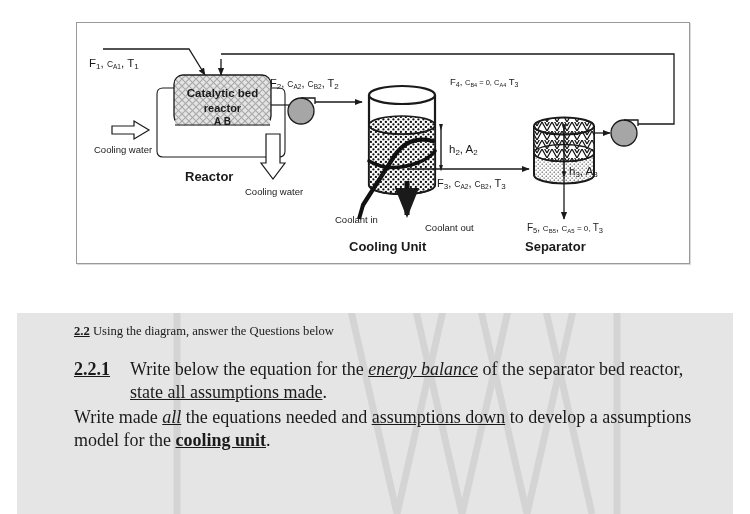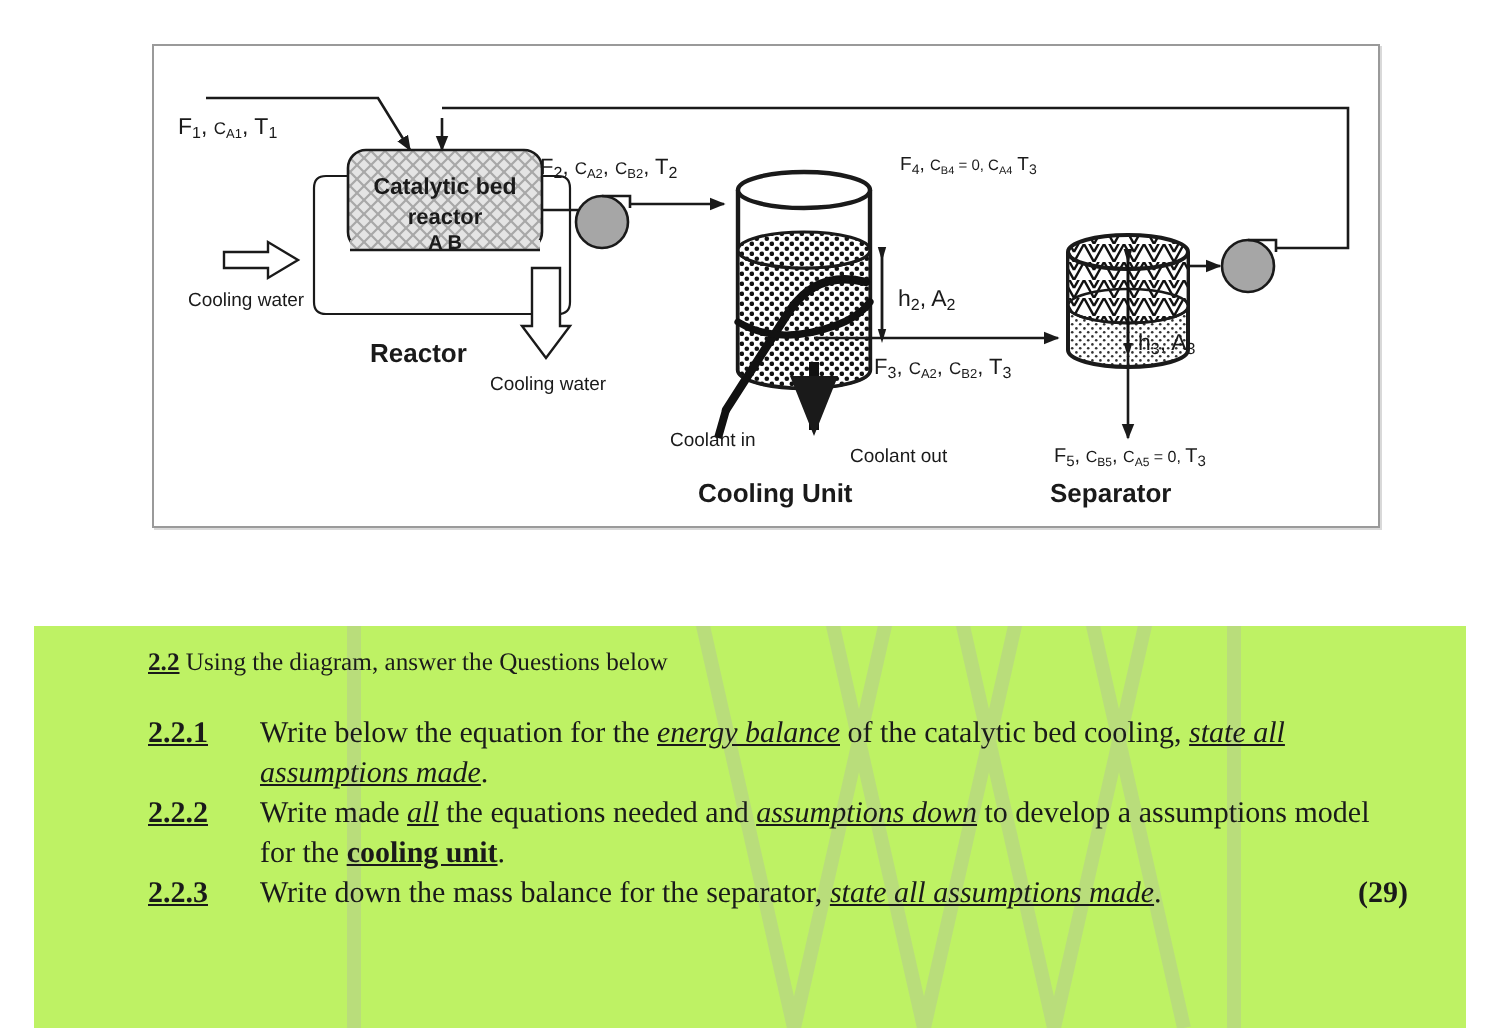--- a/index.html
+++ b/index.html
@@ -39,7 +39,7 @@
     top: 313px;
     width: 716px;
     height: 201px;
-    background: #bef264;
+    background: #e5e5e5;
   }
   #band-watermark {
     position: absolute;

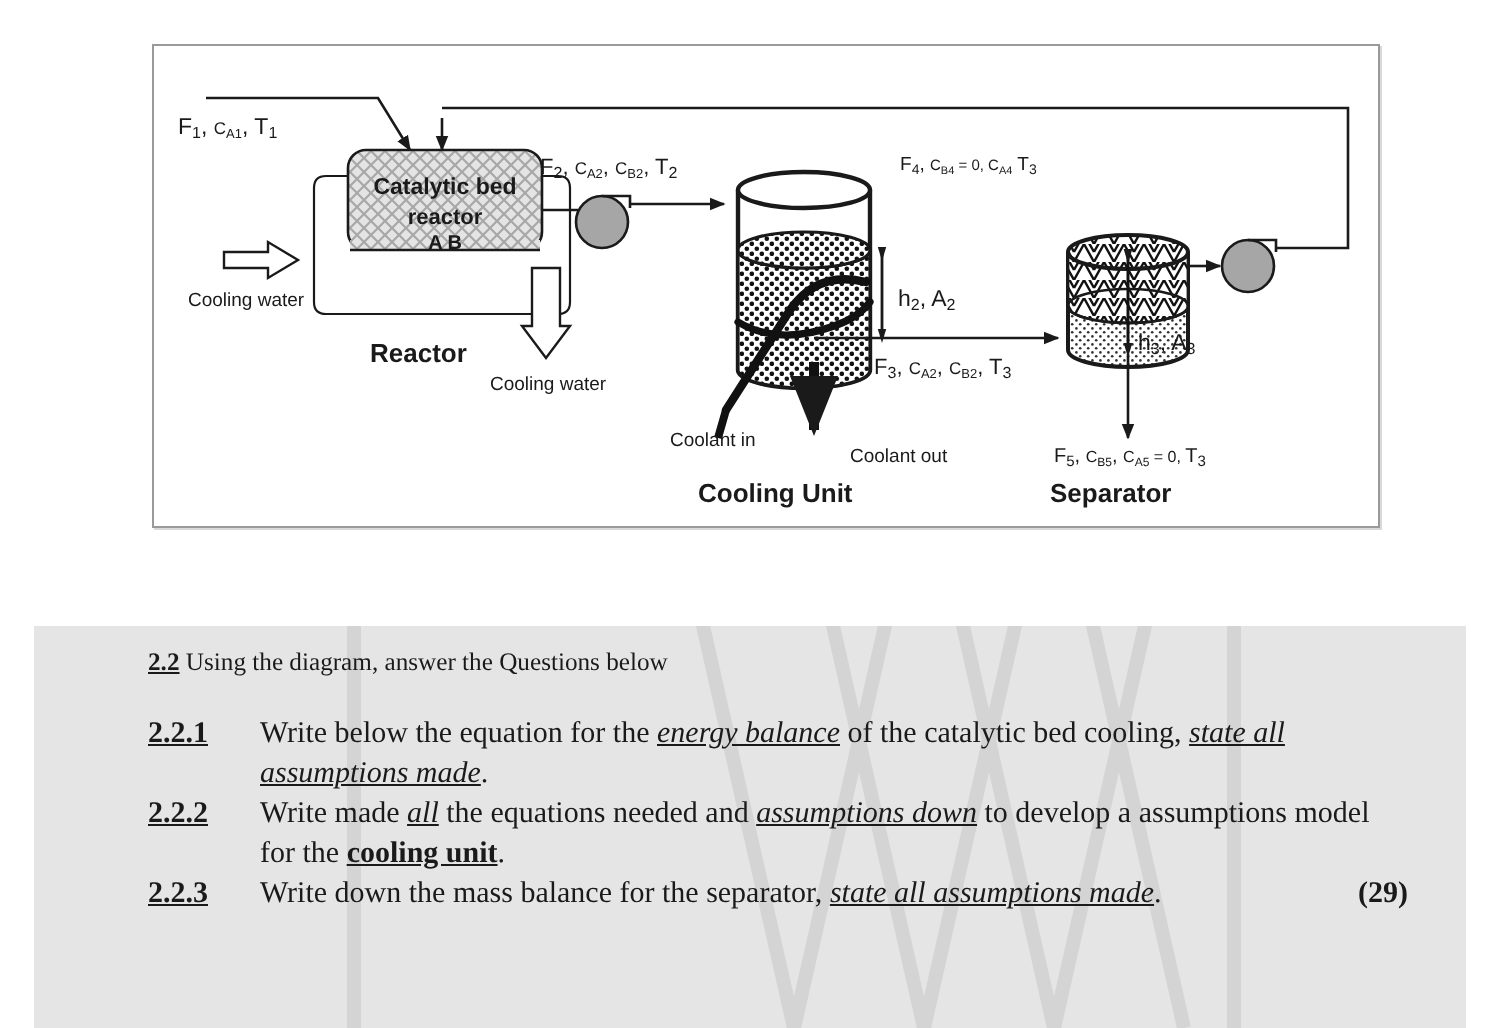--- a/index.html
+++ b/index.html
@@ -64,7 +64,7 @@
 
   .q-row {
     display: flex;
-    font-size: 15px;
+    font-size: 18px;
     color: #1a1a1a;
     line-height: 1.30;
     margin-bottom: 1px;

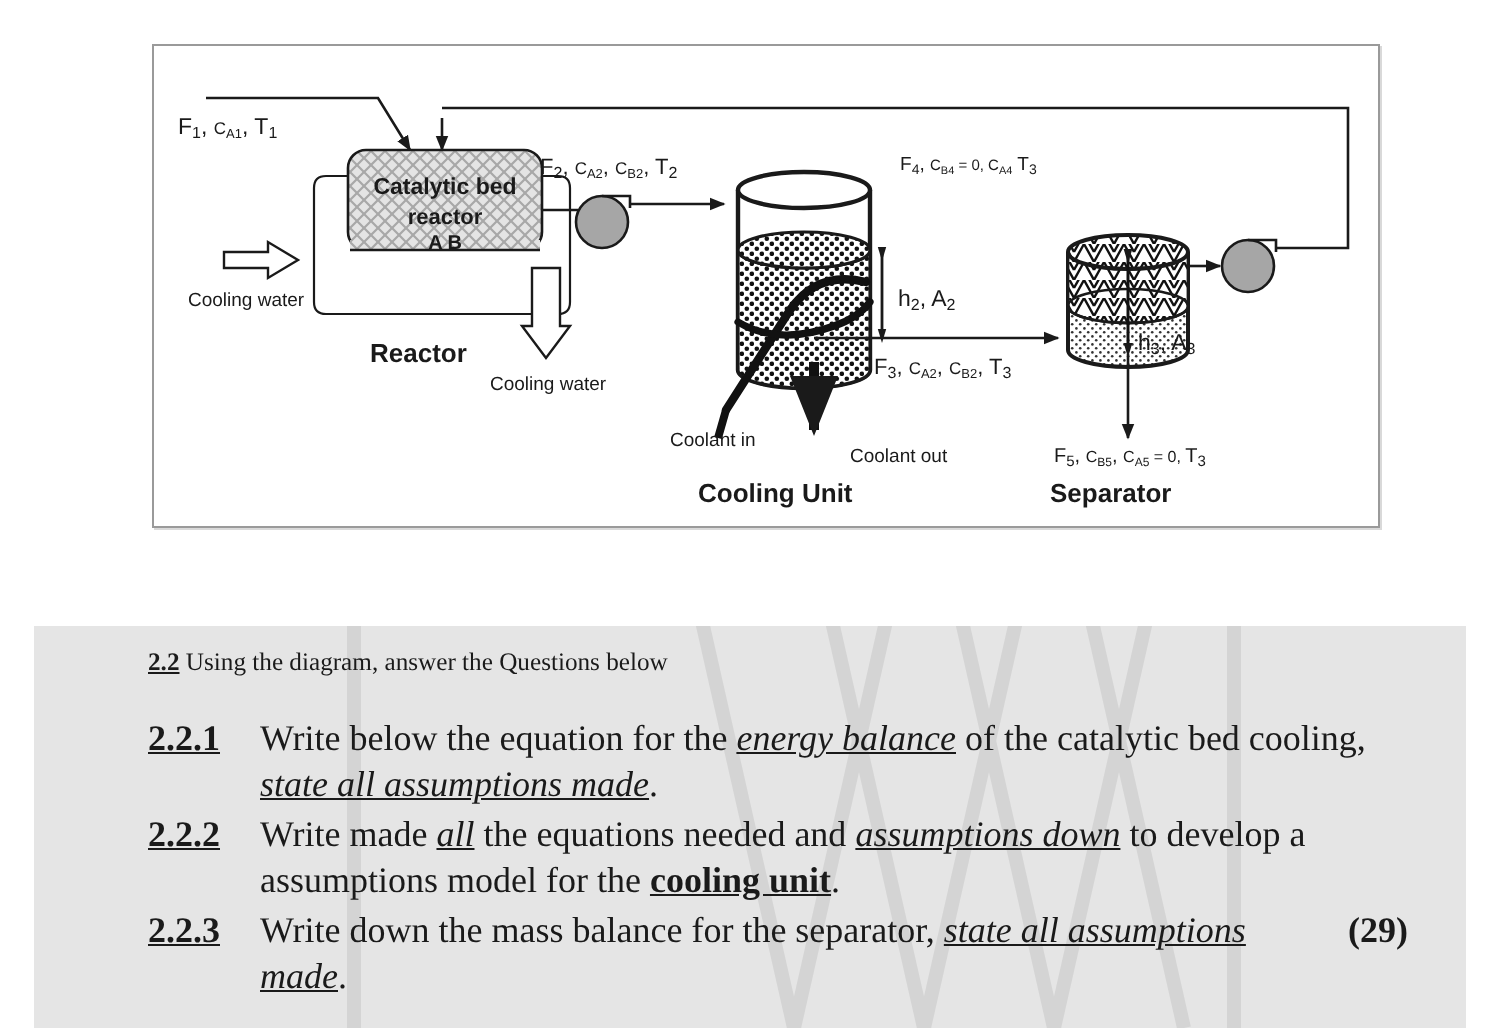--- a/index.html
+++ b/index.html
@@ -267,7 +267,7 @@
     <div id="question-list">
         <div class="q-row">
           <span class="q-num">2.2.1</span>
-          <span class="q-text"><span>Write below the equation for the </span><span class="bi">energy balance</span><span> of the catalytic bed cooling, </span><span class="i">state all assumptions made</span><span>.</span></span>
+          <span class="q-text"><span>Write below the equation for the </span><span class="bi">energy balance</span><span> of the separator bed reactor, </span><span class="i">state all assumptions made</span><span>.</span></span>
         </div>
         <div class="q-row">
           <span class="q-num">2.2.2</span>

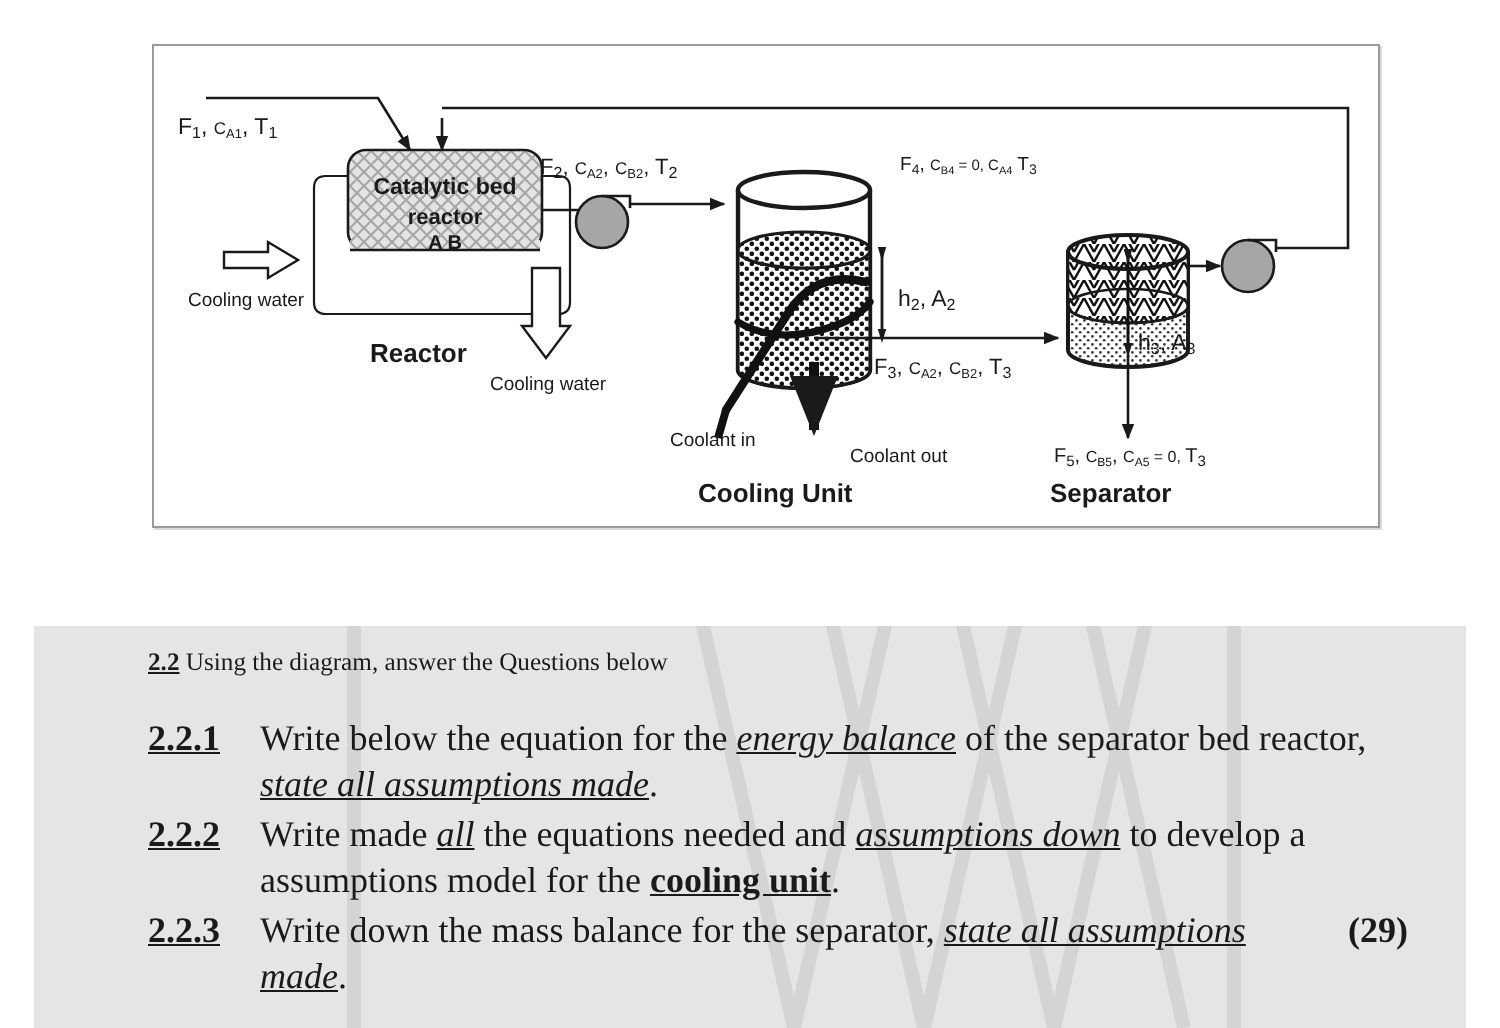--- a/index.html
+++ b/index.html
@@ -82,7 +82,7 @@
   }
   .bi { font-weight: normal; font-style: italic; text-decoration: underline; }
   .b  { font-weight: bold; text-decoration: underline; }
-  .i  { font-style: italic; text-decoration: underline; }
+  .i  { text-decoration: underline; }
 
   
   .dlabel {

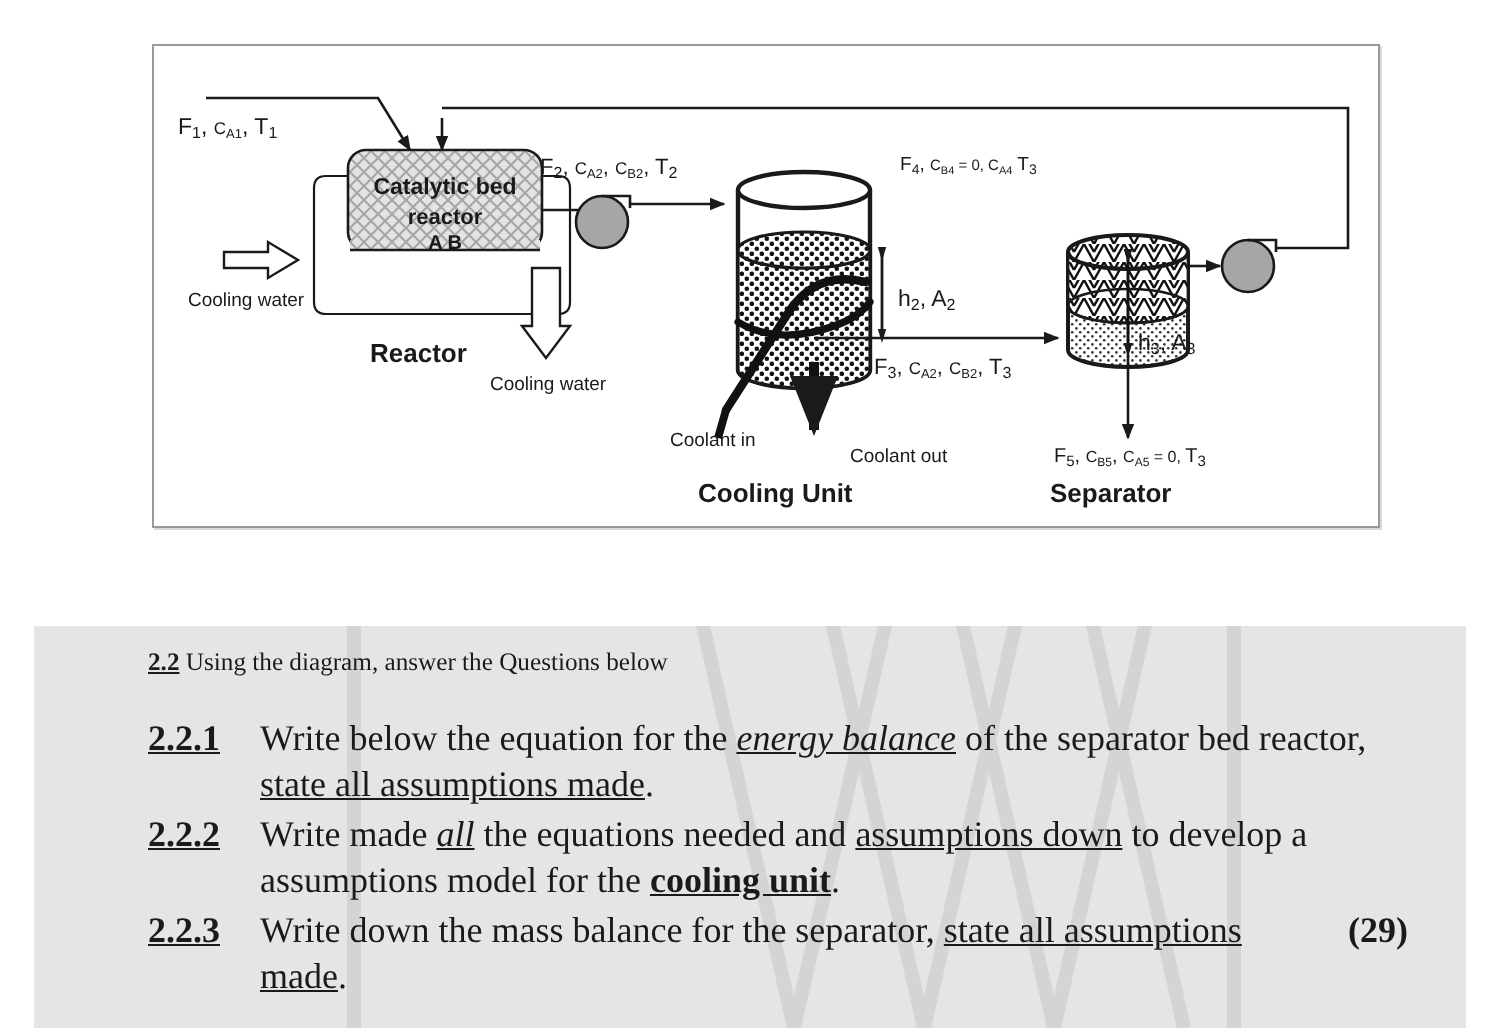--- a/index.html
+++ b/index.html
@@ -270,7 +270,6 @@
           <span class="q-text"><span>Write below the equation for the </span><span class="bi">energy balance</span><span> of the separator bed reactor, </span><span class="i">state all assumptions made</span><span>.</span></span>
         </div>
         <div class="q-row">
-          <span class="q-num">2.2.2</span>
           <span class="q-text"><span>Write made </span><span class="bi">all</span><span> the equations needed and </span><span class="i">assumptions down</span><span> to develop a assumptions model for the </span><span class="b">cooling unit</span><span>.</span></span>
         </div>
         <div class="q-row">

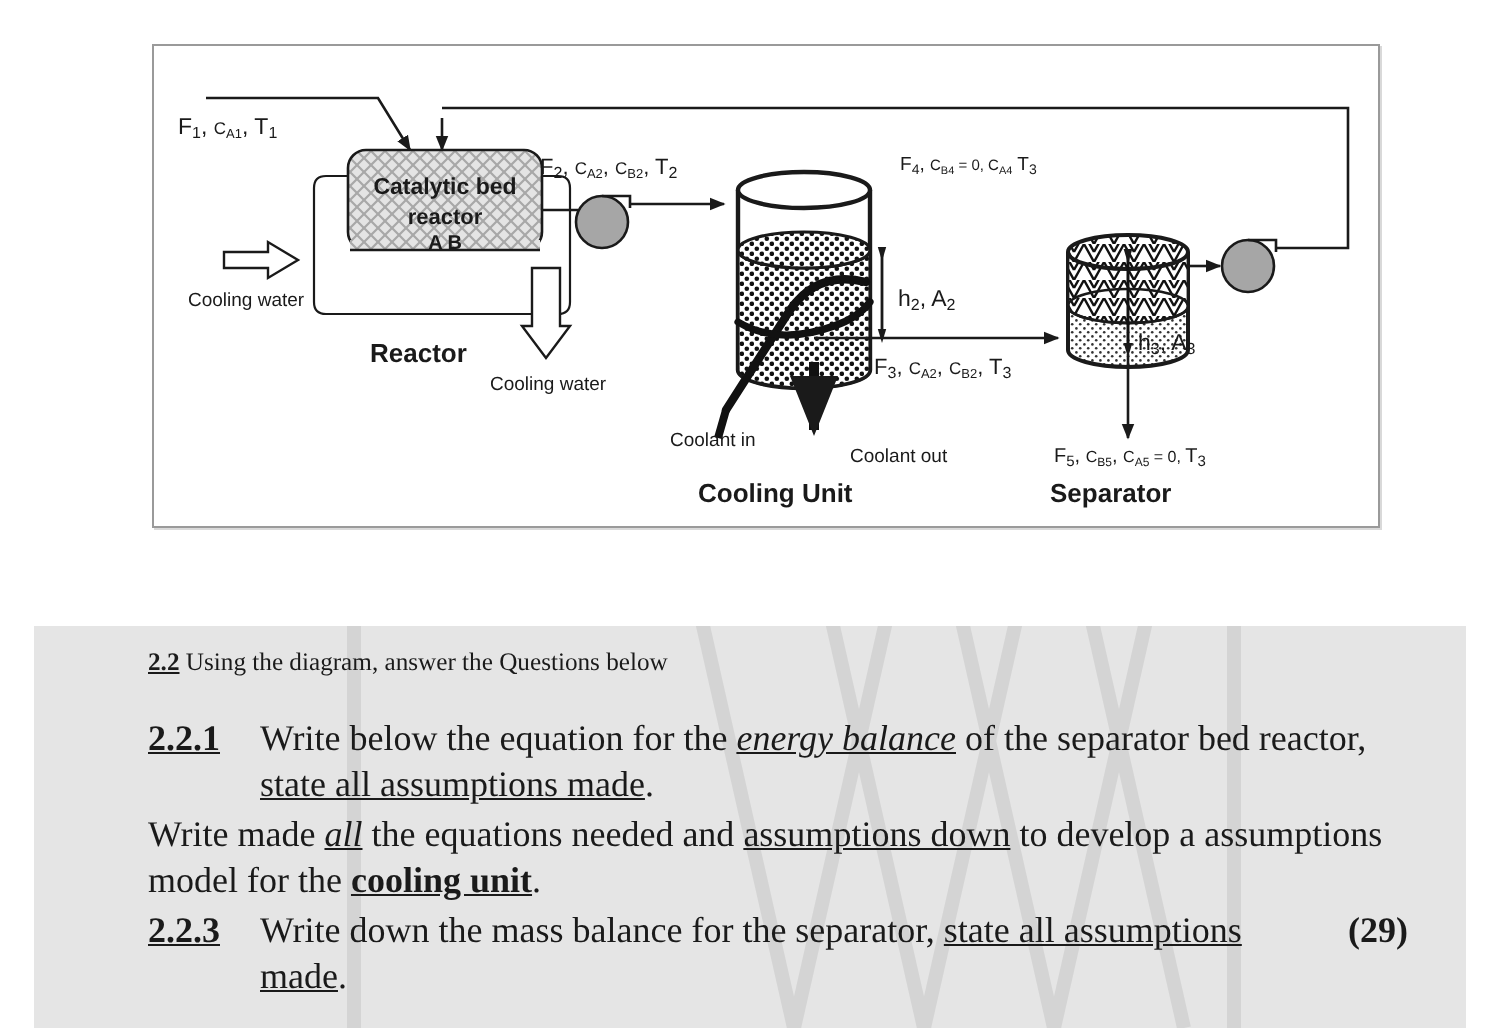--- a/index.html
+++ b/index.html
@@ -272,11 +272,6 @@
         <div class="q-row">
           <span class="q-text"><span>Write made </span><span class="bi">all</span><span> the equations needed and </span><span class="i">assumptions down</span><span> to develop a assumptions model for the </span><span class="b">cooling unit</span><span>.</span></span>
         </div>
-        <div class="q-row">
-          <span class="q-num">2.2.3</span>
-          <span class="q-text"><span>Write down the mass balance for the separator, </span><span class="i">state all assumptions made</span><span>.</span></span>
-          <span class="q-marks">(29)</span>
-        </div>
       </div>
   </div>
 </div>

